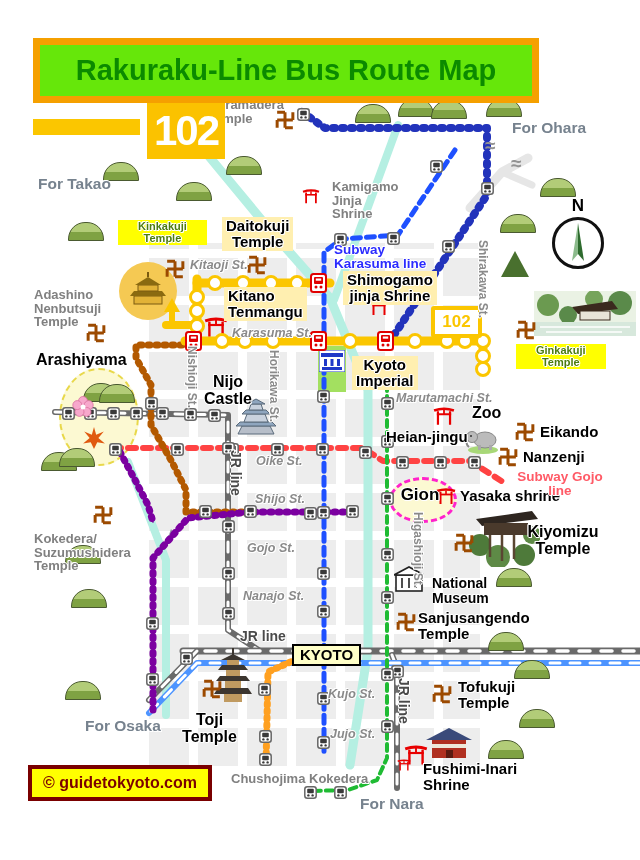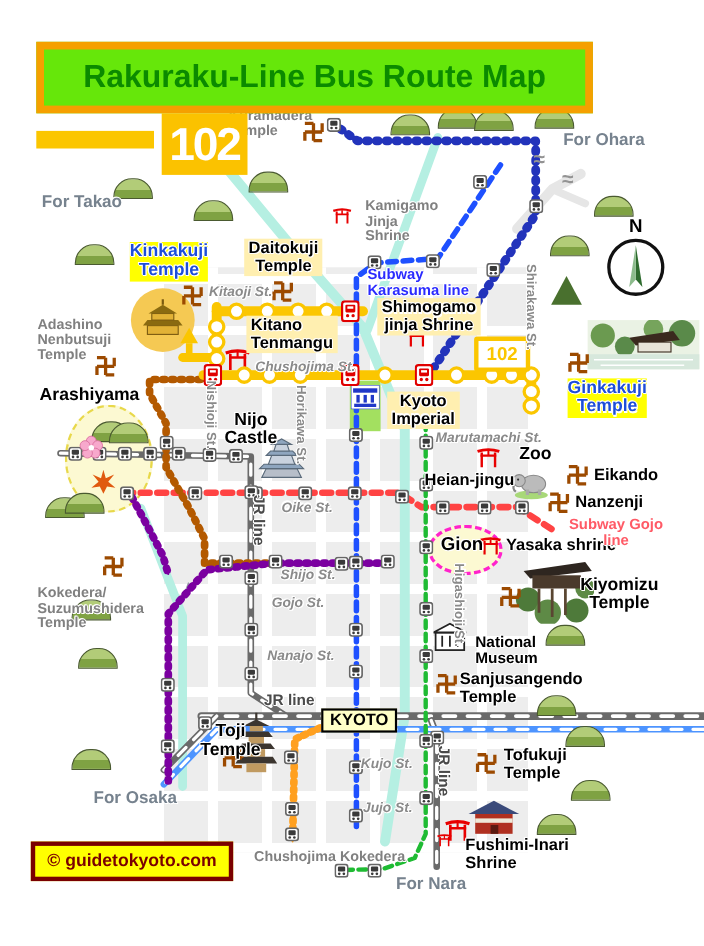--- a/index.html
+++ b/index.html
@@ -32,7 +32,7 @@
   .vjr{writing-mode:vertical-rl;line-height:1}
   .subk{color:#2B2BFF;font-size:13.5px}
   .subt{color:#FF5A66;font-size:13.5px}
-  .hl-y{background:#FFFF00;padding:1px 0;font-size:16px;color:#1d4ed8}
+  .hl-y{background:#FFFF00;padding:1px 20px;font-size:11px;color:#4d7c0f}
   .hl-c{background:#FFEFB0;padding:1px 4px;font-size:15px;color:#000}
   .kyoto-box{background:#FFFFC8;border:2px solid #000;padding:1px 6px;font-size:15px;color:#000;
              text-shadow:none}

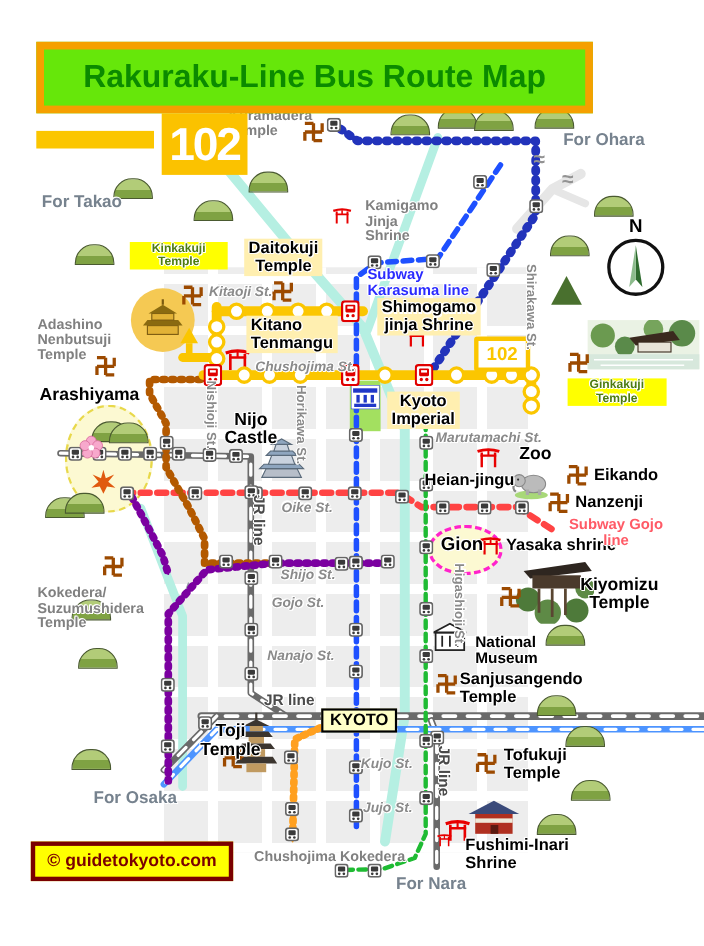--- a/index.html
+++ b/index.html
@@ -781,7 +781,7 @@
 <div class="lbl jrl vjr" style="left:397px;top:678px">JR  line</div>
 
 <div class="lbl street" style="left:190px;top:259px">Kitaoji St.</div>
-<div class="lbl street" style="left:232px;top:327px">Chushojima St.</div>
+<div class="lbl street" style="left:232px;top:327px">Karasuma St.</div>
 <div class="lbl street" style="left:396px;top:392px">Marutamachi St.</div>
 <div class="lbl street" style="left:256px;top:455px">Oike St.</div>
 <div class="lbl street" style="left:255px;top:516px">Shijo St.</div>

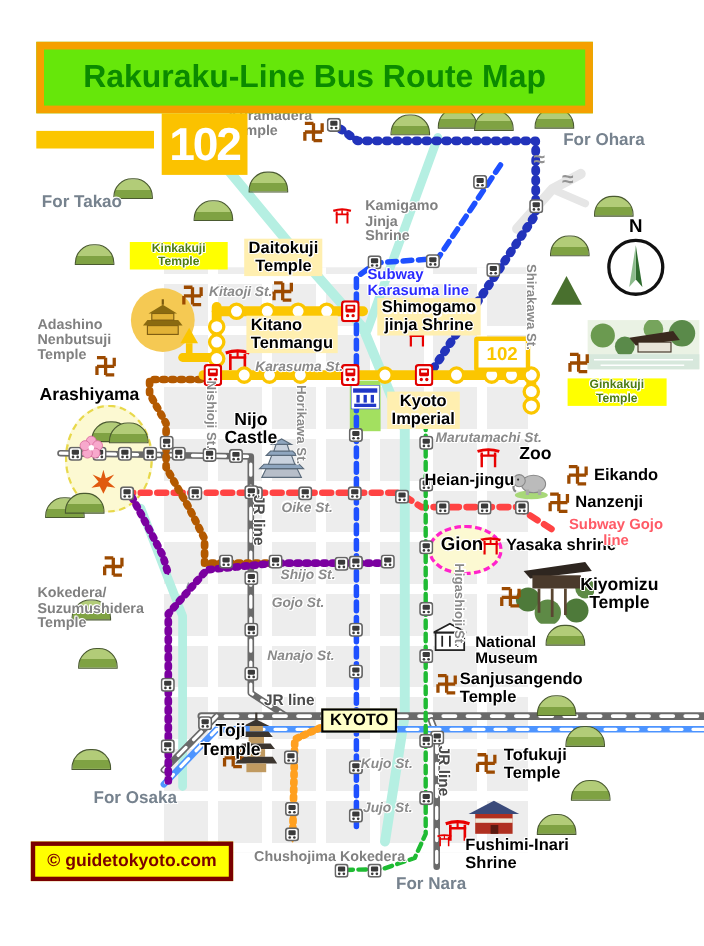--- a/index.html
+++ b/index.html
@@ -784,7 +784,7 @@
 <div class="lbl street" style="left:232px;top:327px">Karasuma St.</div>
 <div class="lbl street" style="left:396px;top:392px">Marutamachi St.</div>
 <div class="lbl street" style="left:256px;top:455px">Oike St.</div>
-<div class="lbl street" style="left:255px;top:516px">Shijo St.</div>
+<div class="lbl street" style="left:255px;top:493px">Shijo St.</div>
 <div class="lbl street" style="left:247px;top:542px">Gojo St.</div>
 <div class="lbl street" style="left:243px;top:590px">Nanajo St.</div>
 <div class="lbl street" style="left:328px;top:688px">Kujo St.</div>

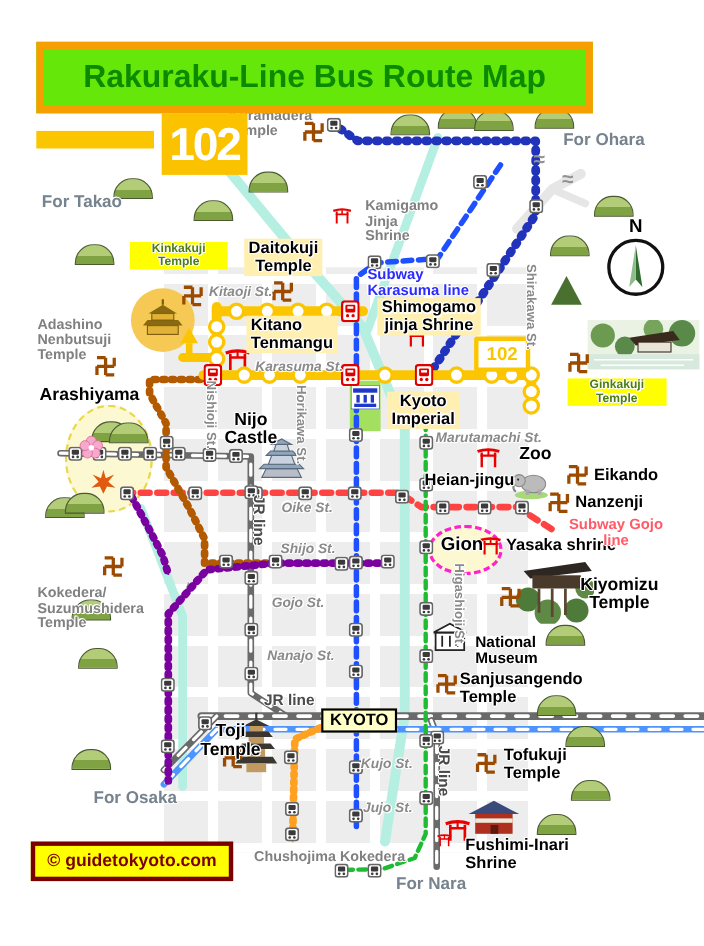--- a/index.html
+++ b/index.html
@@ -753,7 +753,7 @@
 Temple</div>
 <div class="lbl place" style="left:458px;top:679px">Tofukuji
 Temple</div>
-<div class="lbl place-lg ctr" style="left:172px;top:657px;width:75px">Toji
+<div class="lbl place-lg ctr" style="left:172px;top:712px;width:75px">Toji
 Temple</div>
 <div class="lbl place" style="left:423px;top:761px">Fushimi-Inari
 Shrine</div>

